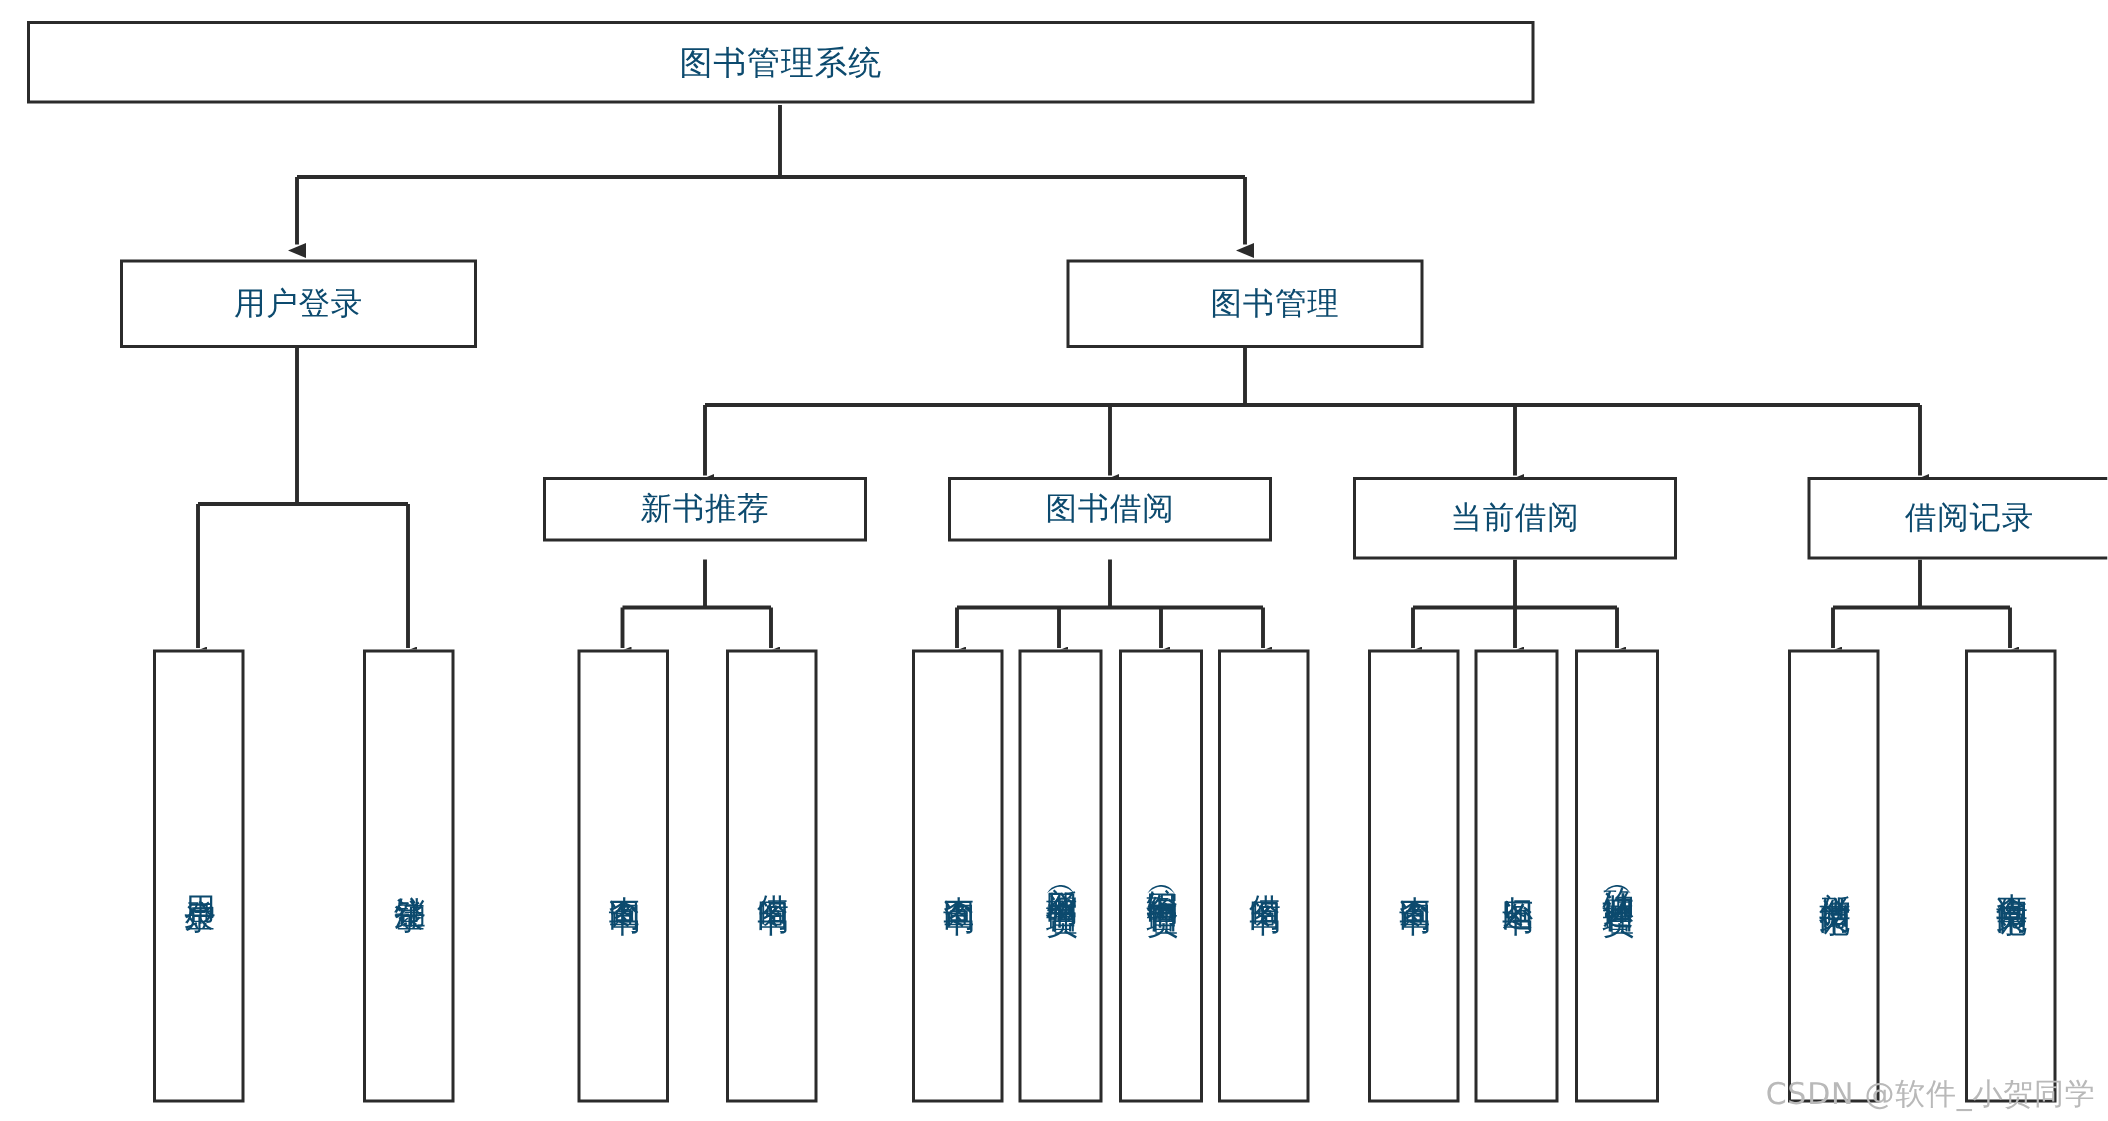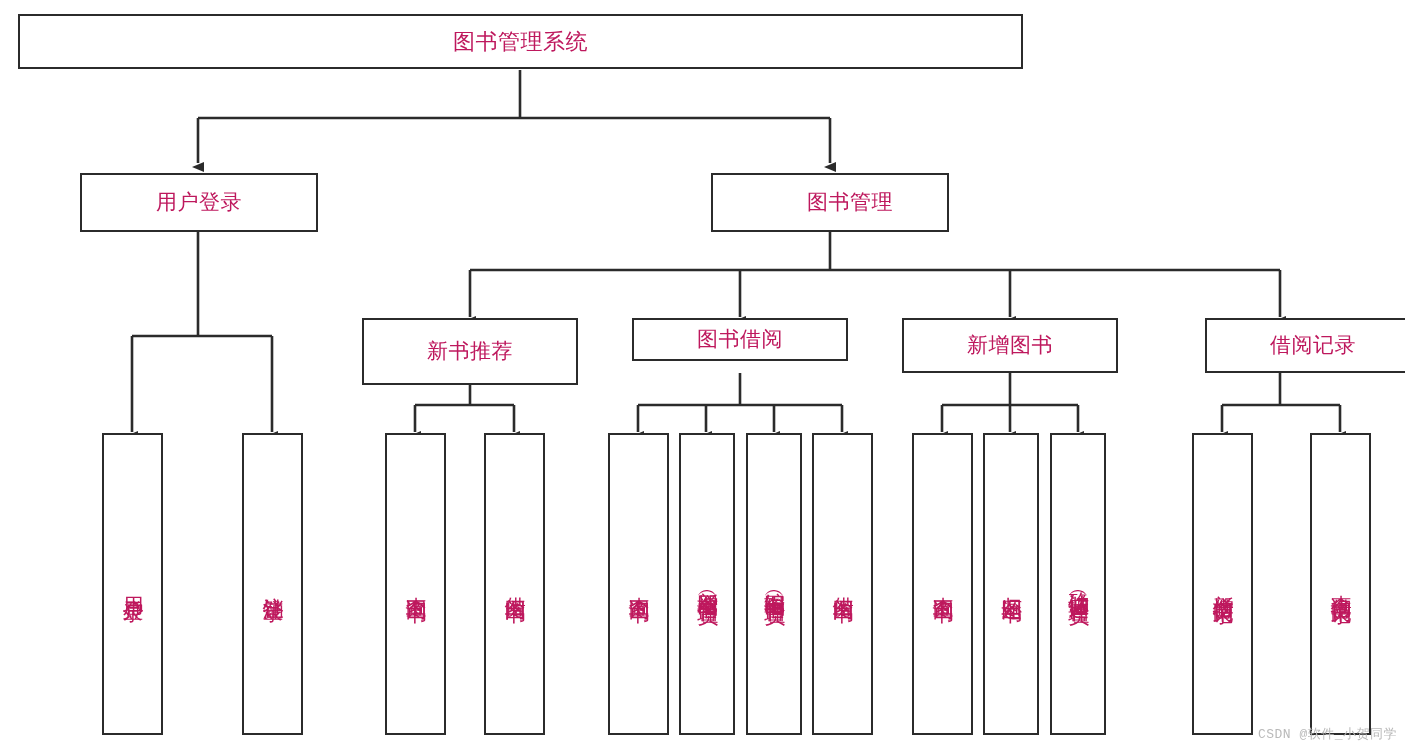--- a/index.html
+++ b/index.html
@@ -34,7 +34,7 @@
     display: flex;
     align-items: center;
     justify-content: center;
-    color: #be185d;
+    color: #0c4a6e;
     z-index: 2;
     font-family: Liberation Serif, serif;
   }

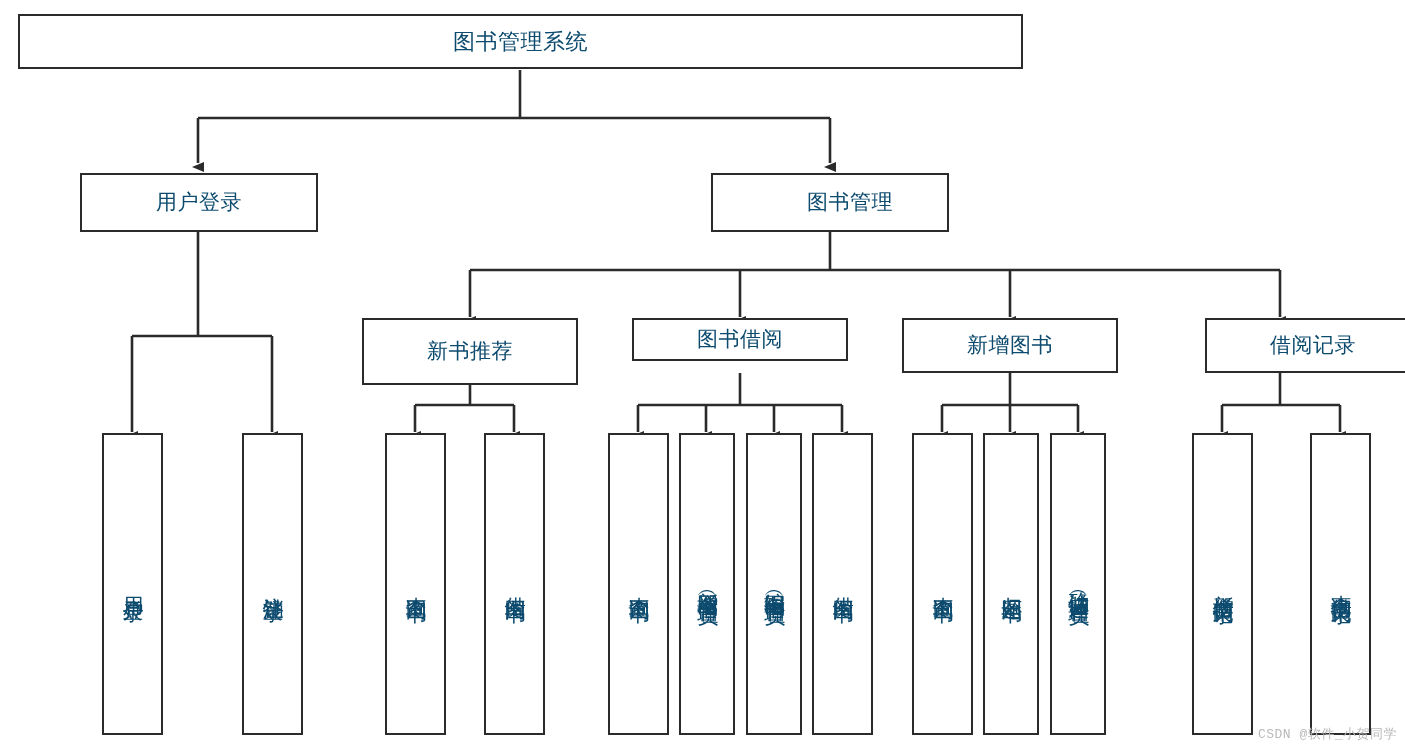--- a/index.html
+++ b/index.html
@@ -149,7 +149,7 @@
     <span class="label">图书管理</span>
   </div>
 
-  <div class="node h" style="left:362px; top:318px; width:216px; height:67px;">
+  <div class="node h" style="left:362px; top:318px; width:216px; height:43px;">
     <span class="label">新书推荐</span>
   </div>
 

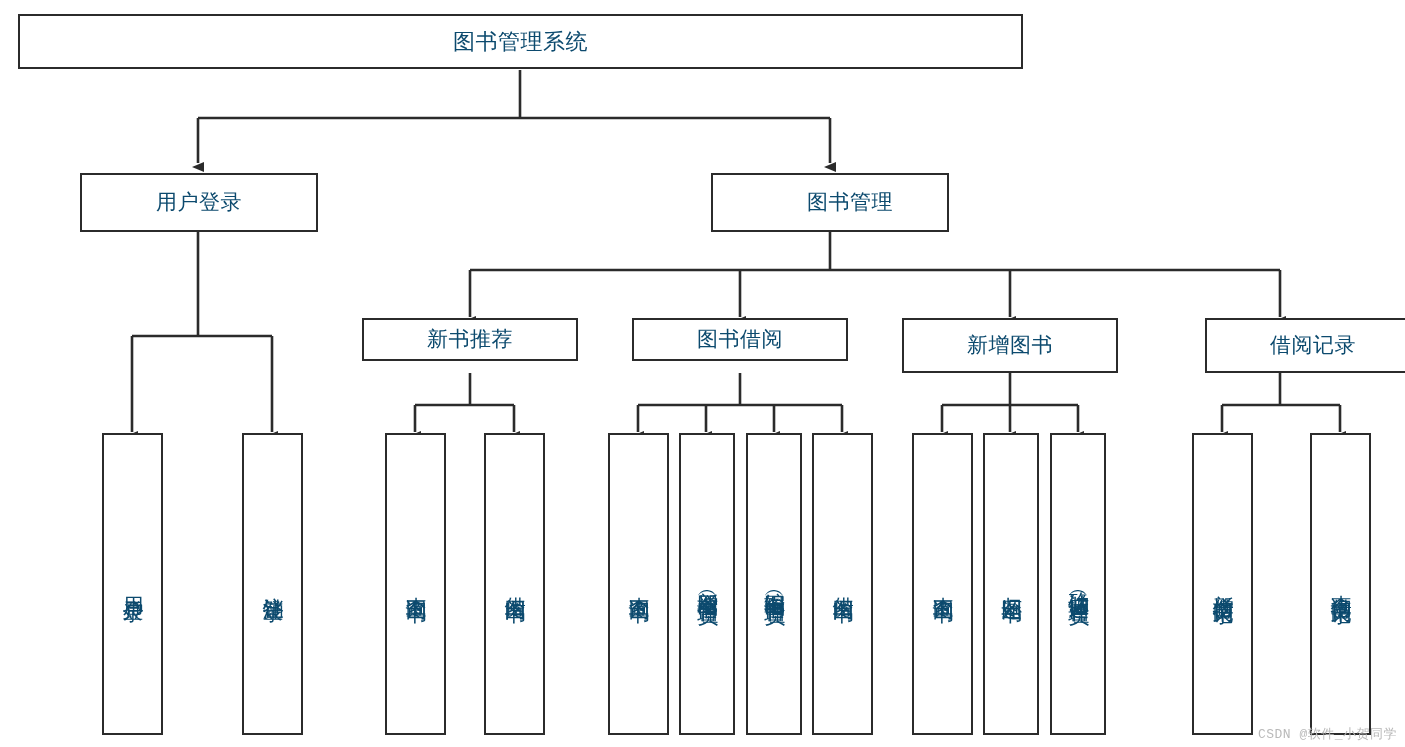--- a/index.html
+++ b/index.html
@@ -158,7 +158,7 @@
   </div>
 
   <div class="node h" style="left:902px; top:318px; width:216px; height:55px;">
-    <span class="label">新增图书</span>
+    <span class="label">当前借阅</span>
   </div>
 
   <div class="node h" style="left:1205px; top:318px; width:216px; height:55px;">

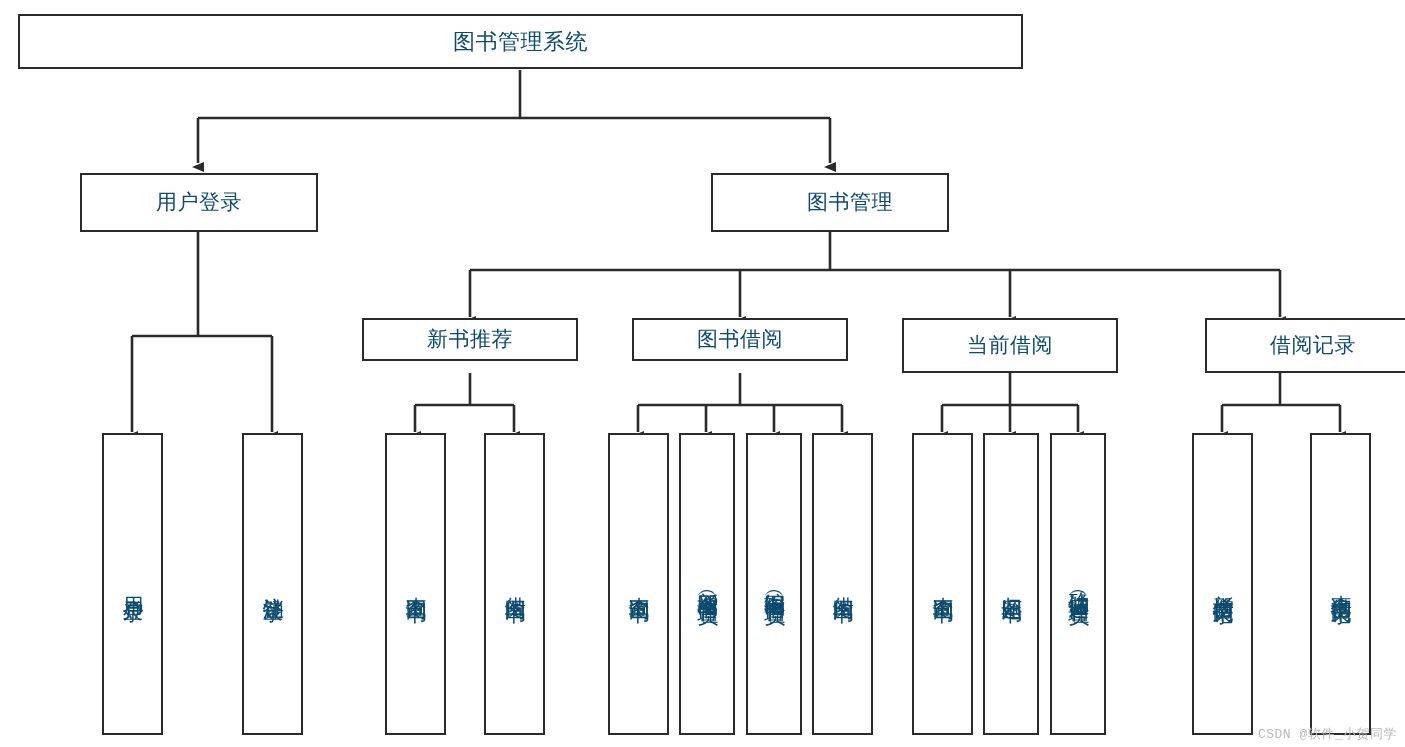--- a/index.html
+++ b/index.html
@@ -73,12 +73,11 @@
     position: absolute;
     right: 8px;
     bottom: 4px;
-    font-size: 13px;
+    font-size: 20px;
     color: #b9b9b9;
     white-space: nowrap;
     z-index: 3;
     letter-spacing: 0.5px;
-    font-family: Liberation Mono, monospace;
   }
 </style>
 </head>

